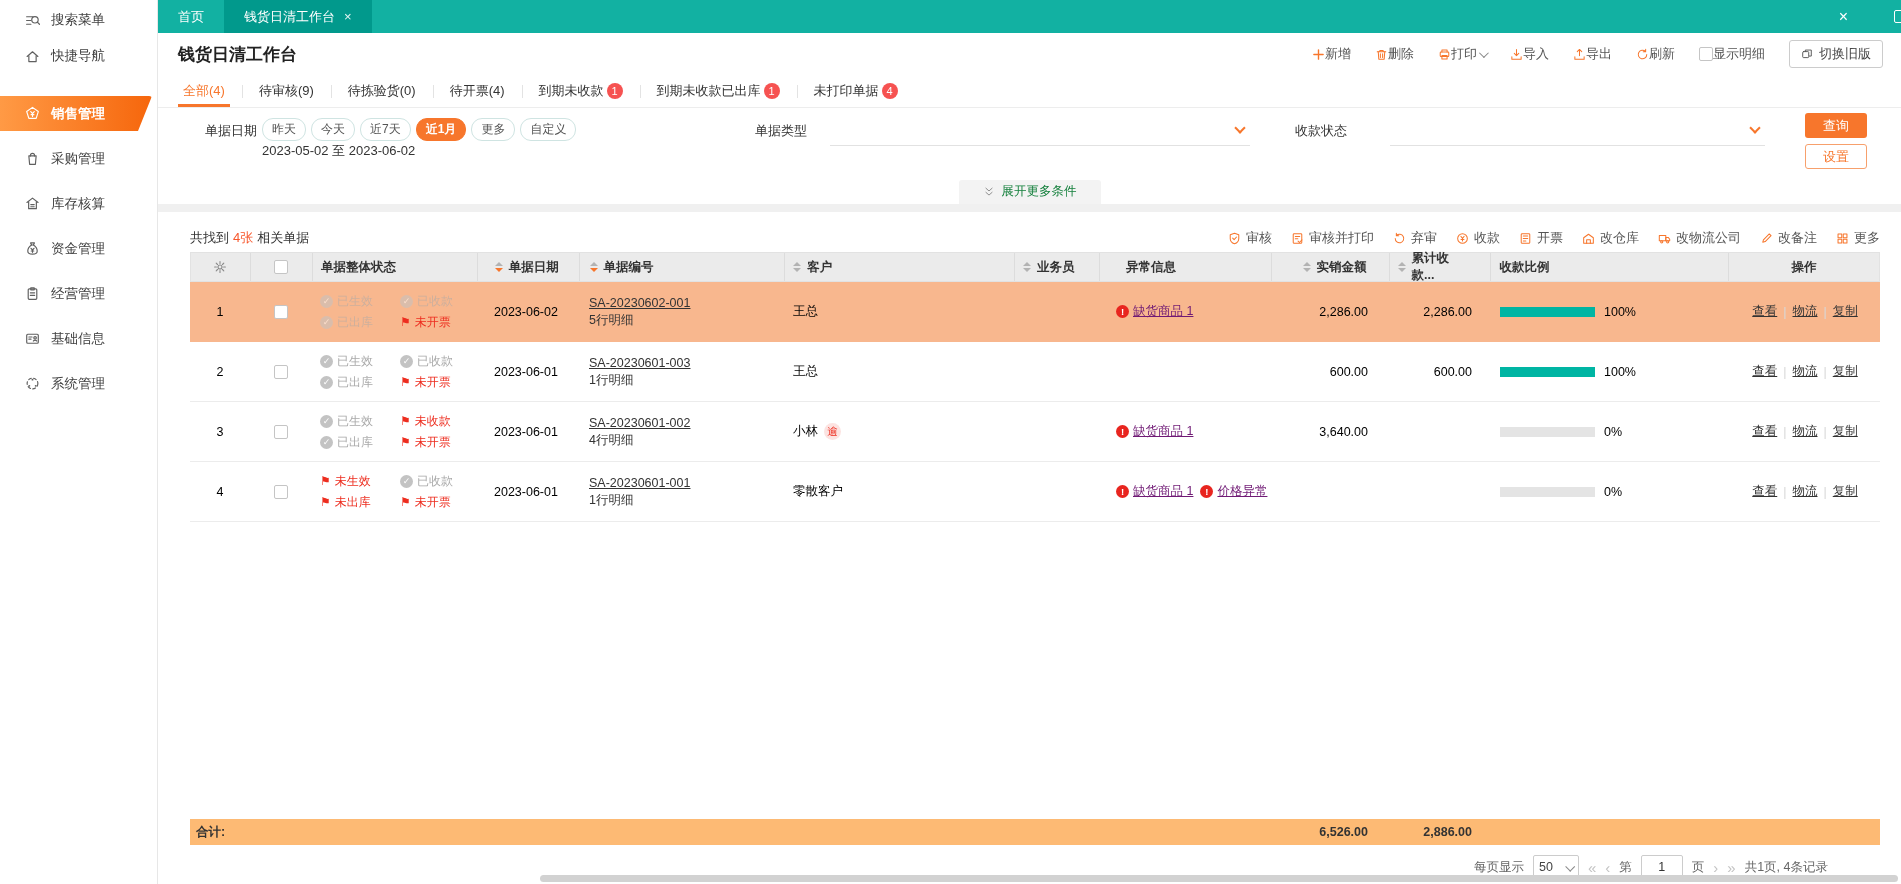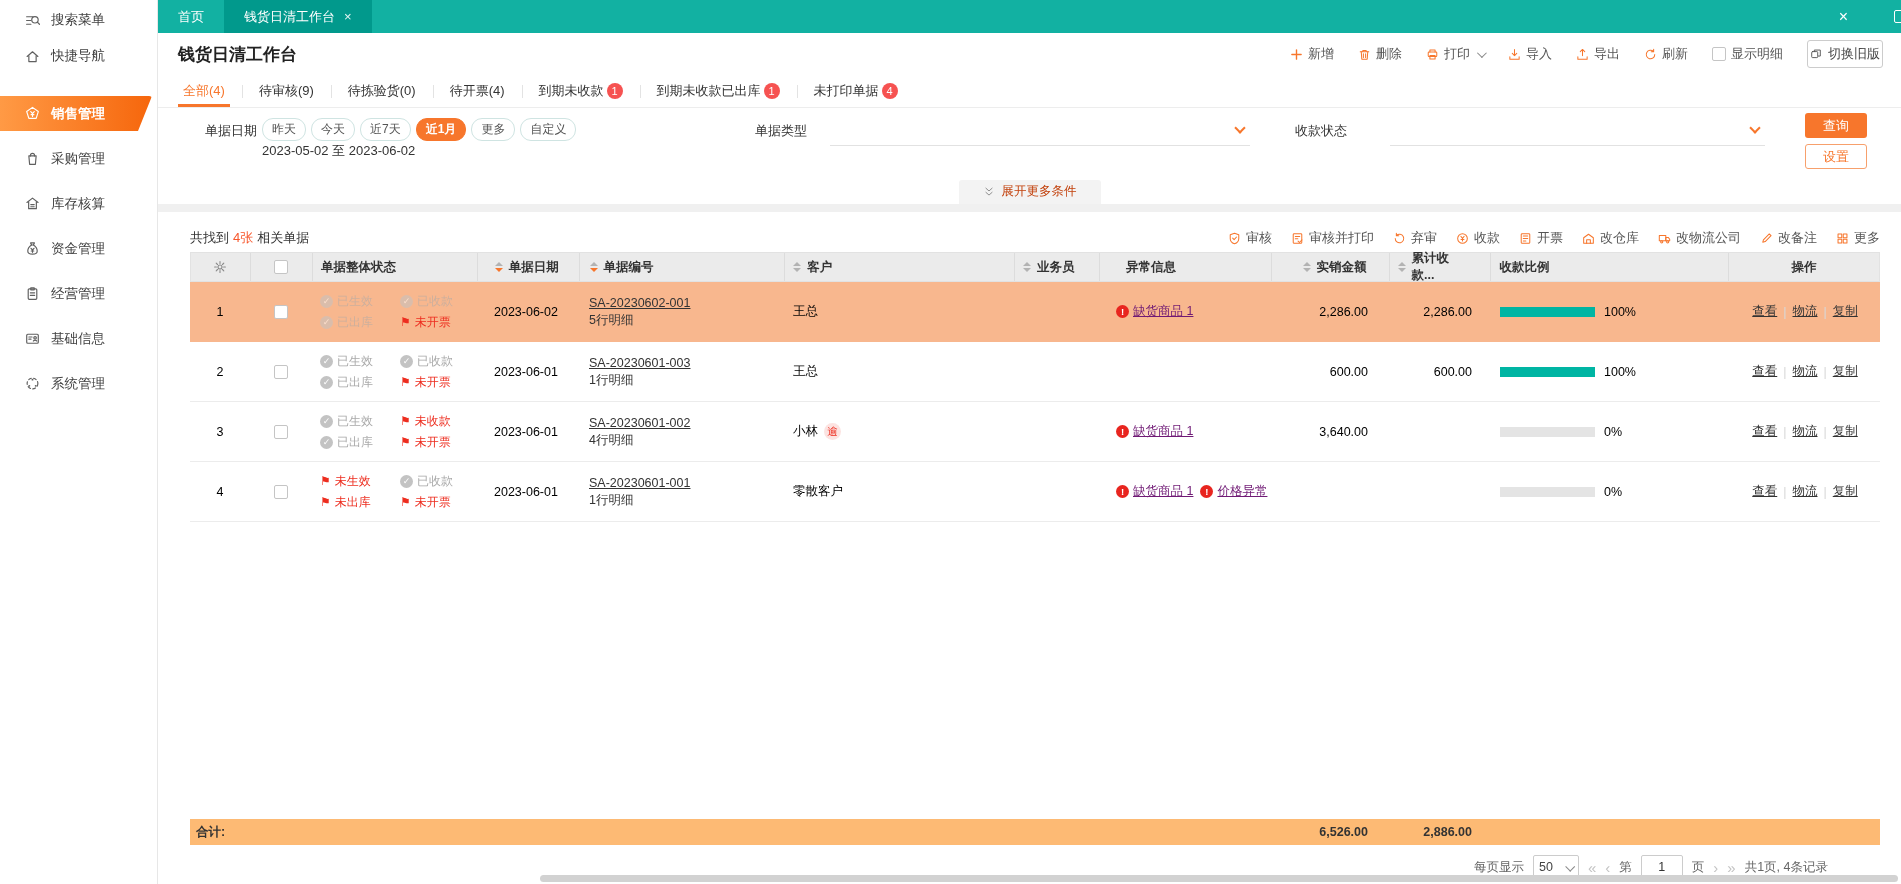--- a/index.html
+++ b/index.html
@@ -31,7 +31,7 @@
   .page-head { height:42px; background:#fff; display:flex; align-items:center; padding:0 18px 0 20px; flex:0 0 42px; }
   .page-title { font-size:17px; font-weight:bold; color:#222; }
   .toolbar { margin-left:auto; display:flex; align-items:center; gap:24px; font-size:13px; color:#555; }
-  .tool-btn { display:flex; align-items:center; gap:5px; cursor:pointer; white-space:nowrap; }
+  .tool-btn { display:flex; align-items:center; cursor:pointer; white-space:nowrap; }
   .tool-icon { color:#f7762c; display:inline-flex; }
   .chev { width:7px; height:7px; border-right:1.5px solid #888; border-bottom:1.5px solid #888; transform:rotate(45deg) translateY(-2px); display:inline-block; margin-left:2px; }
   .cb { width:14px; height:14px; border:1px solid #c5c5c5; border-radius:2px; background:#fff; display:inline-block; }

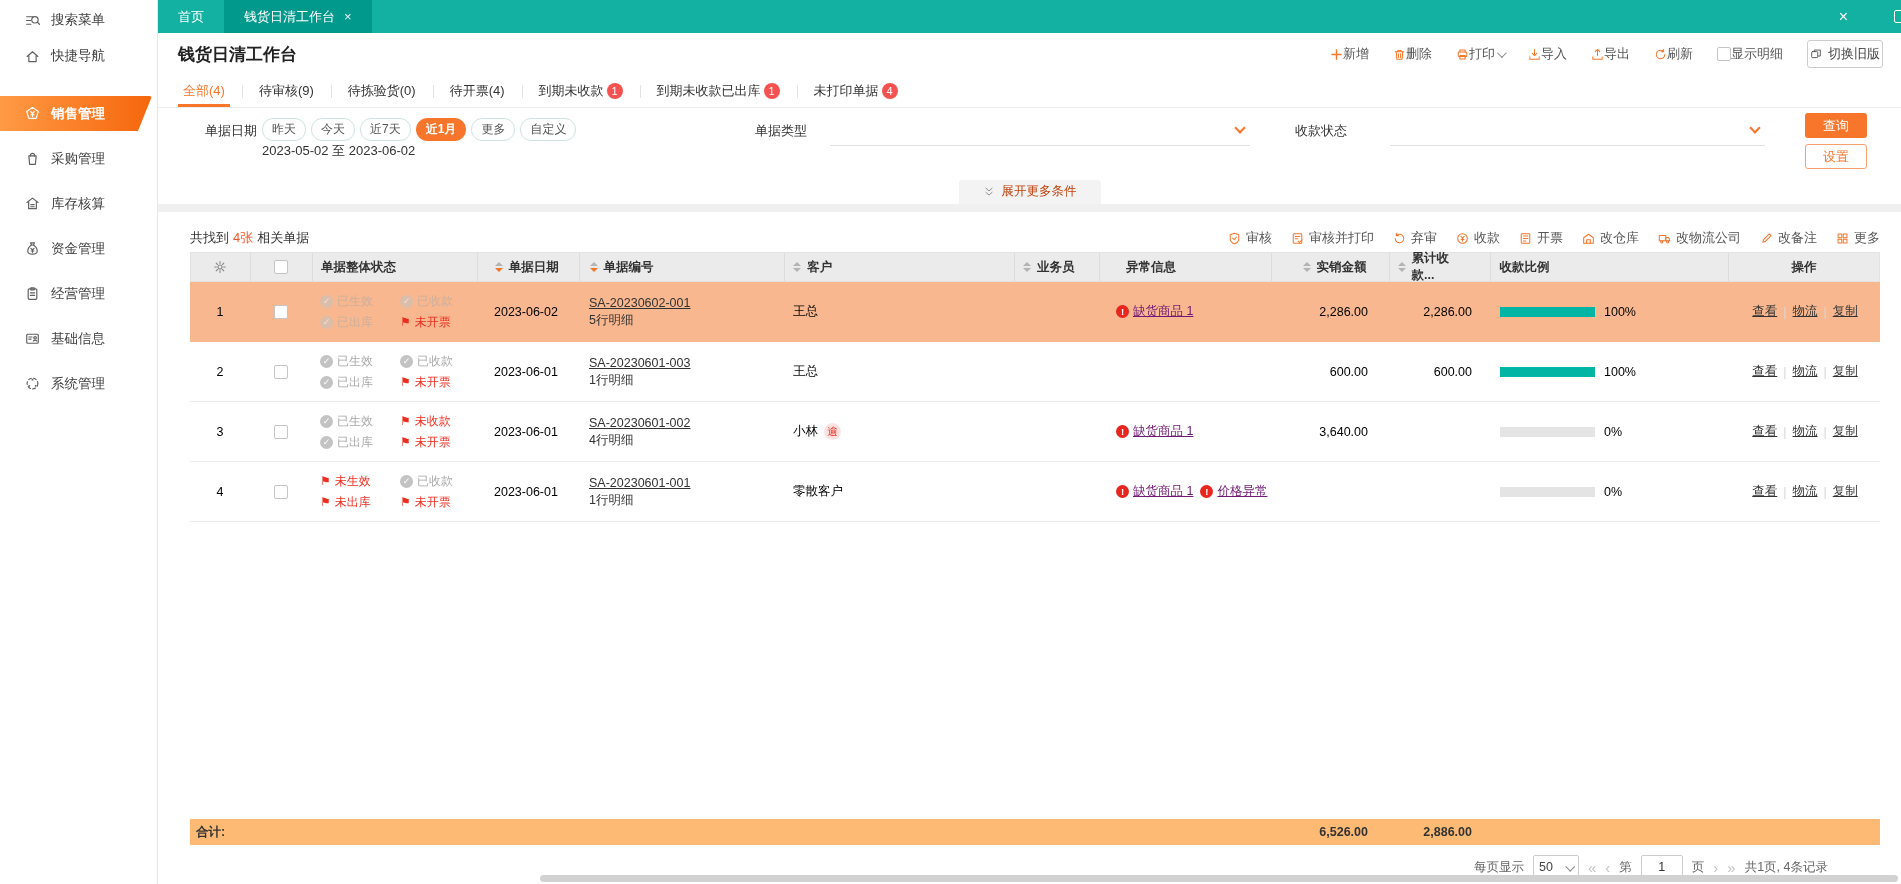--- a/index.html
+++ b/index.html
@@ -35,7 +35,7 @@
   .tool-icon { color:#f7762c; display:inline-flex; }
   .chev { width:7px; height:7px; border-right:1.5px solid #888; border-bottom:1.5px solid #888; transform:rotate(45deg) translateY(-2px); display:inline-block; margin-left:2px; }
   .cb { width:14px; height:14px; border:1px solid #c5c5c5; border-radius:2px; background:#fff; display:inline-block; }
-  .switch-old { border:1px solid #ccc; border-radius:3px; padding:4px 2px; display:flex; align-items:center; gap:6px; cursor:pointer; color:#444; }
+  .switch-old { border:1px solid #ccc; border-radius:3px; padding:4px 11px; display:flex; align-items:center; gap:6px; cursor:pointer; color:#444; }
   .switch-old .tool-icon { color:#555; }
 
   .status-tabs { background:#fff; height:33px; display:flex; align-items:center; padding:0 8px; border-bottom:1px solid #ededed; flex:0 0 33px; }

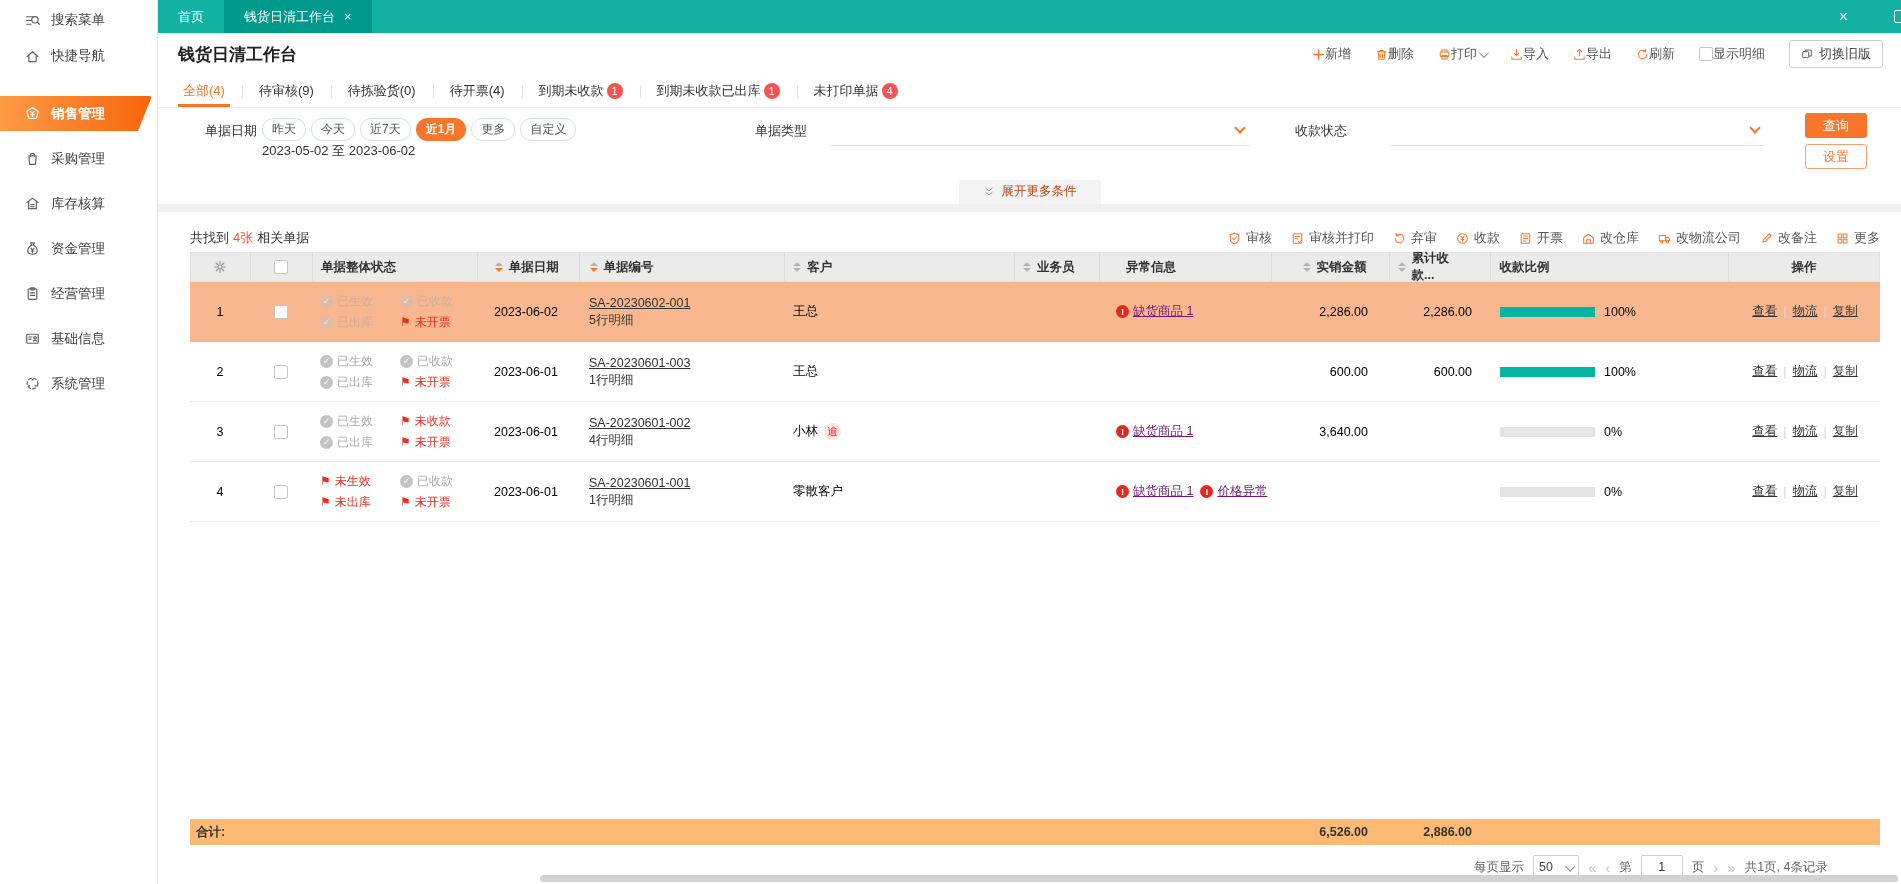--- a/index.html
+++ b/index.html
@@ -56,7 +56,7 @@
   .btn { position:absolute; left:1647px; width:62px; height:25px; border-radius:3px; font-size:13px; display:flex; align-items:center; justify-content:center; cursor:pointer; }
   .btn-search { top:5px; background:#f7762c; color:#fff; }
   .btn-settings { top:36px; background:#fff; color:#f7762c; border:1px solid #f7a06c; }
-  .expand-more { position:absolute; left:50%; transform:translateX(-50%); bottom:0; background:#f3f3f3; border-radius:3px 3px 0 0; padding:3px 24px 4px; font-size:12.5px; color:#c2410c; display:flex; align-items:center; gap:7px; cursor:pointer; }
+  .expand-more { position:absolute; left:50%; transform:translateX(-50%); bottom:0; background:#f3f3f3; border-radius:3px 3px 0 0; padding:3px 24px 4px; font-size:12.5px; color:#15803d; display:flex; align-items:center; gap:7px; cursor:pointer; }
   .expand-more .tool-icon{ color:#888; }
 
   .content { margin-top:8px; background:#fff; flex:1; display:flex; flex-direction:column; padding:0 21px 0 32px; position:relative; }

